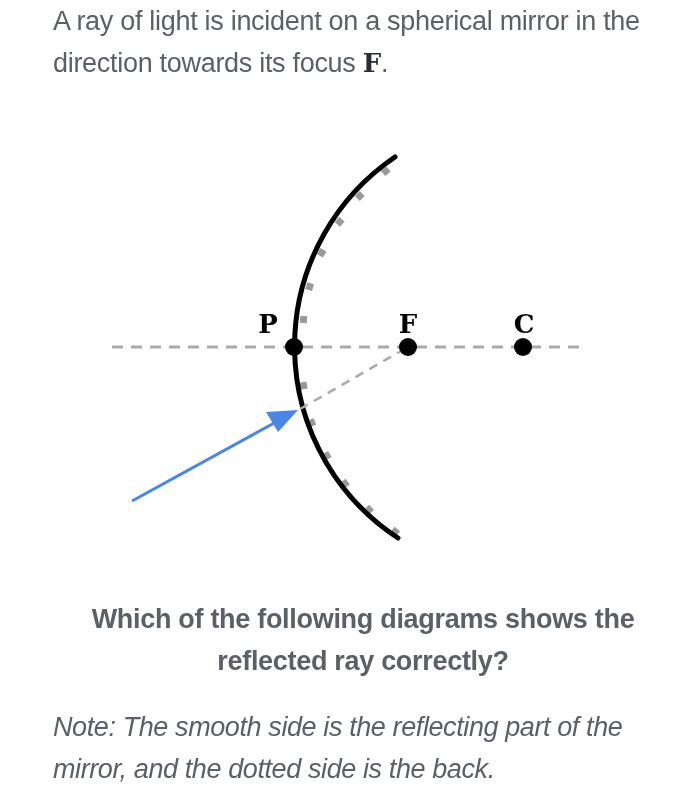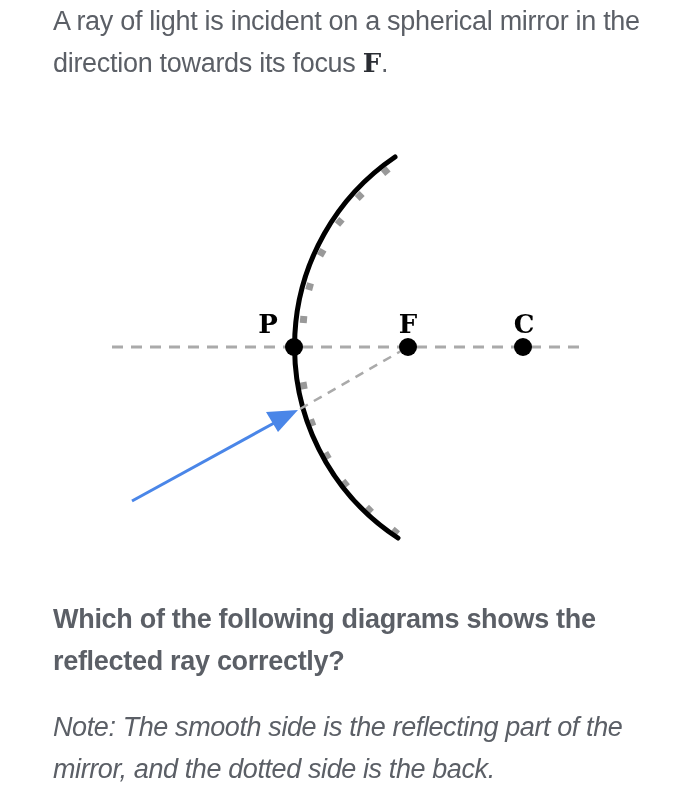--- a/index.html
+++ b/index.html
@@ -7,7 +7,7 @@
     .intro { position: absolute; left: 53px; top: 0; width: 620px; font-size: 27px; line-height: 42px; letter-spacing: -0.3px; margin: 0; }
     .intro .sym { font-family: "DejaVu Serif", "Liberation Serif", serif; font-weight: bold; color: #2a2d33; font-size: 26px; }
     .figure { position: absolute; left: 0; top: 130px; width: 695px; height: 440px; }
-    .question { position: absolute; left: 53px; top: 598px; width: 620px; margin: 0; font-size: 27px; line-height: 42px; font-weight: bold; letter-spacing: -0.3px; }
+    .question { position: absolute; left: 53px; top: 598px; width: 620px; margin: 0; font-size: 27px; line-height: 42px; font-weight: bold; letter-spacing: -0.3px; text-align: center; }
     .note { position: absolute; left: 53px; top: 706px; width: 630px; margin: 0; font-size: 27px; line-height: 42px; font-style: italic; letter-spacing: -0.4px; }
   </style>
 </head>

